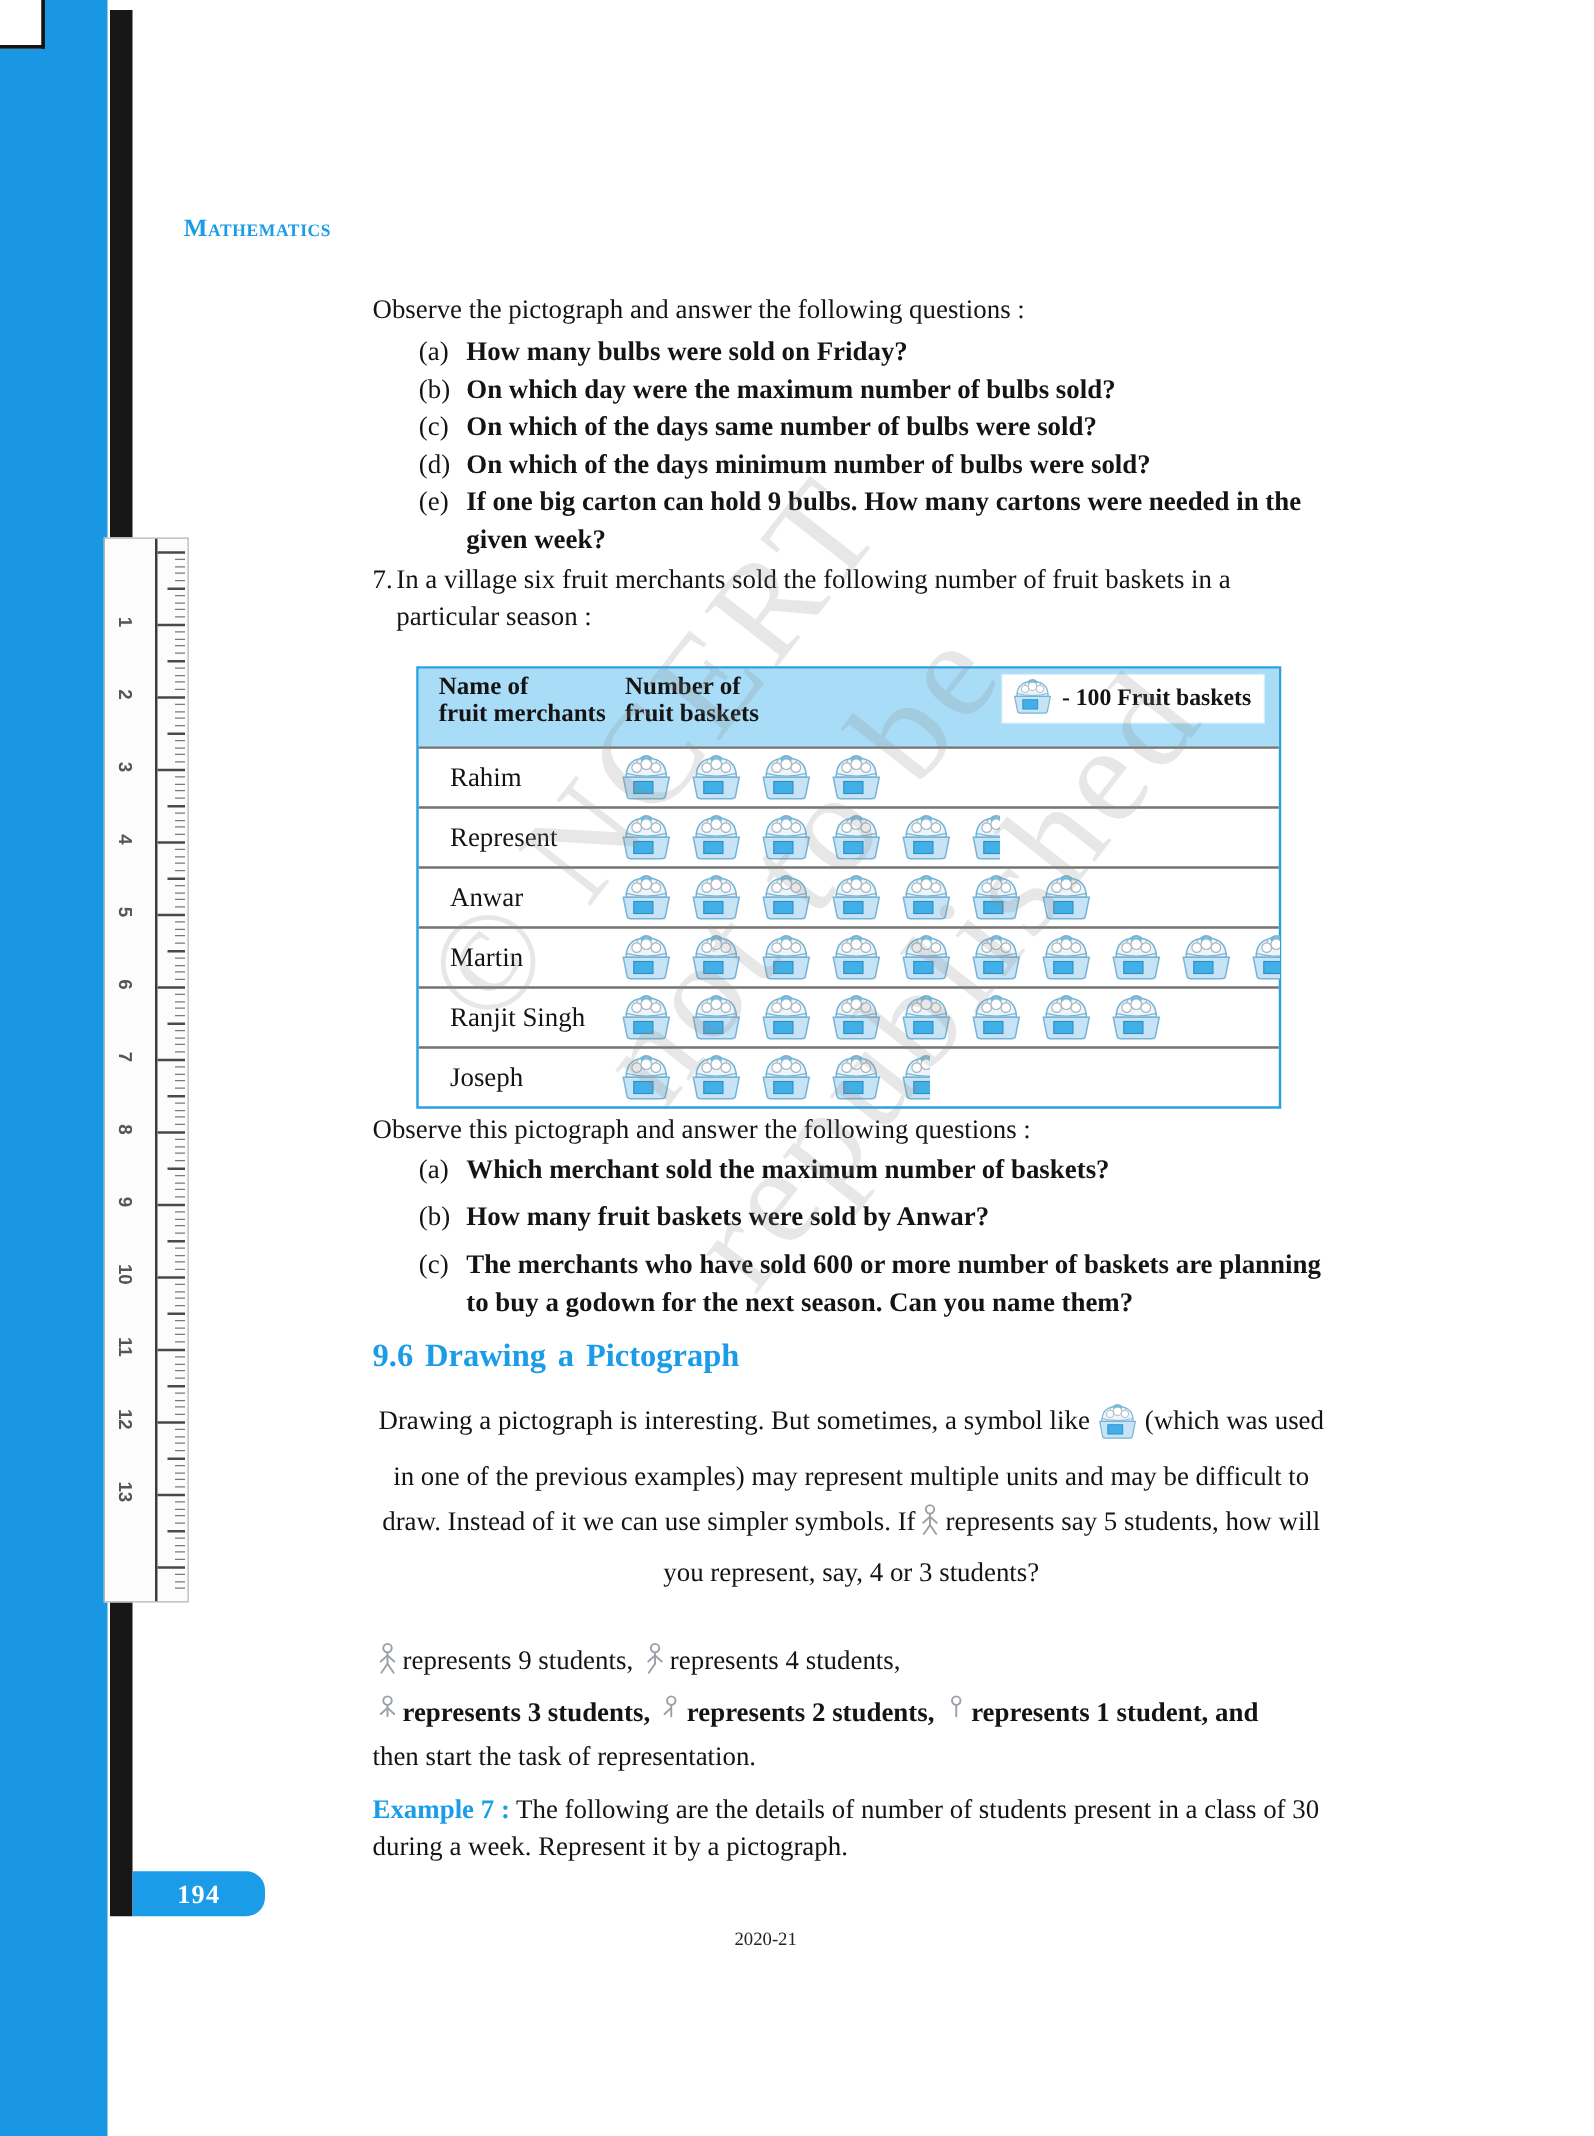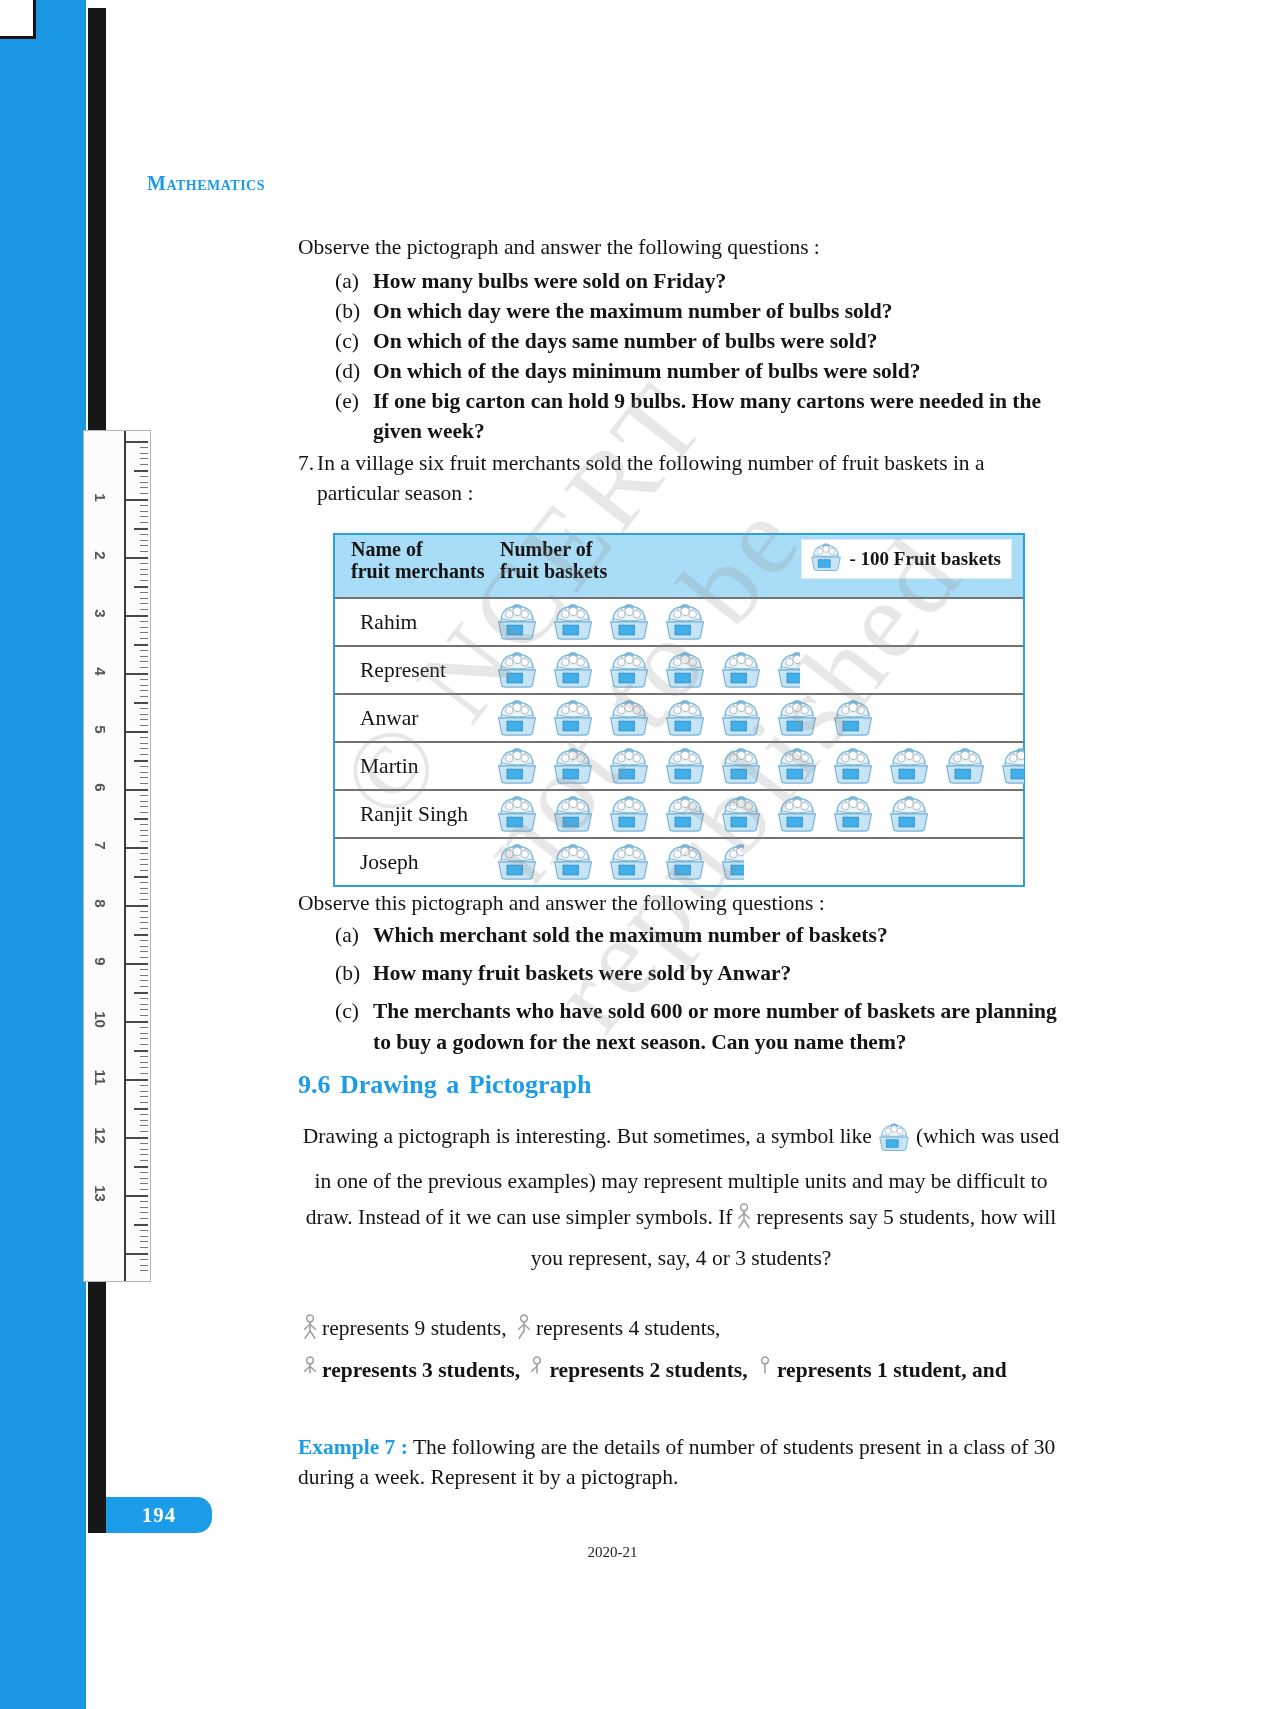--- a/index.html
+++ b/index.html
@@ -860,6 +860,7 @@
           <circle cx="10" cy="5" r="3.8"></circle>
           <path d="M10 8.8 L10 19"></path>
         </svg></span><span>represents 1 student, and  </span></div>
+  <div class="blk" style="top:1390px;">then start the task of representation.</div>
 
   <div class="blk" style="top:1432px;">
     <span class="ex-label">Example 7 :</span>

